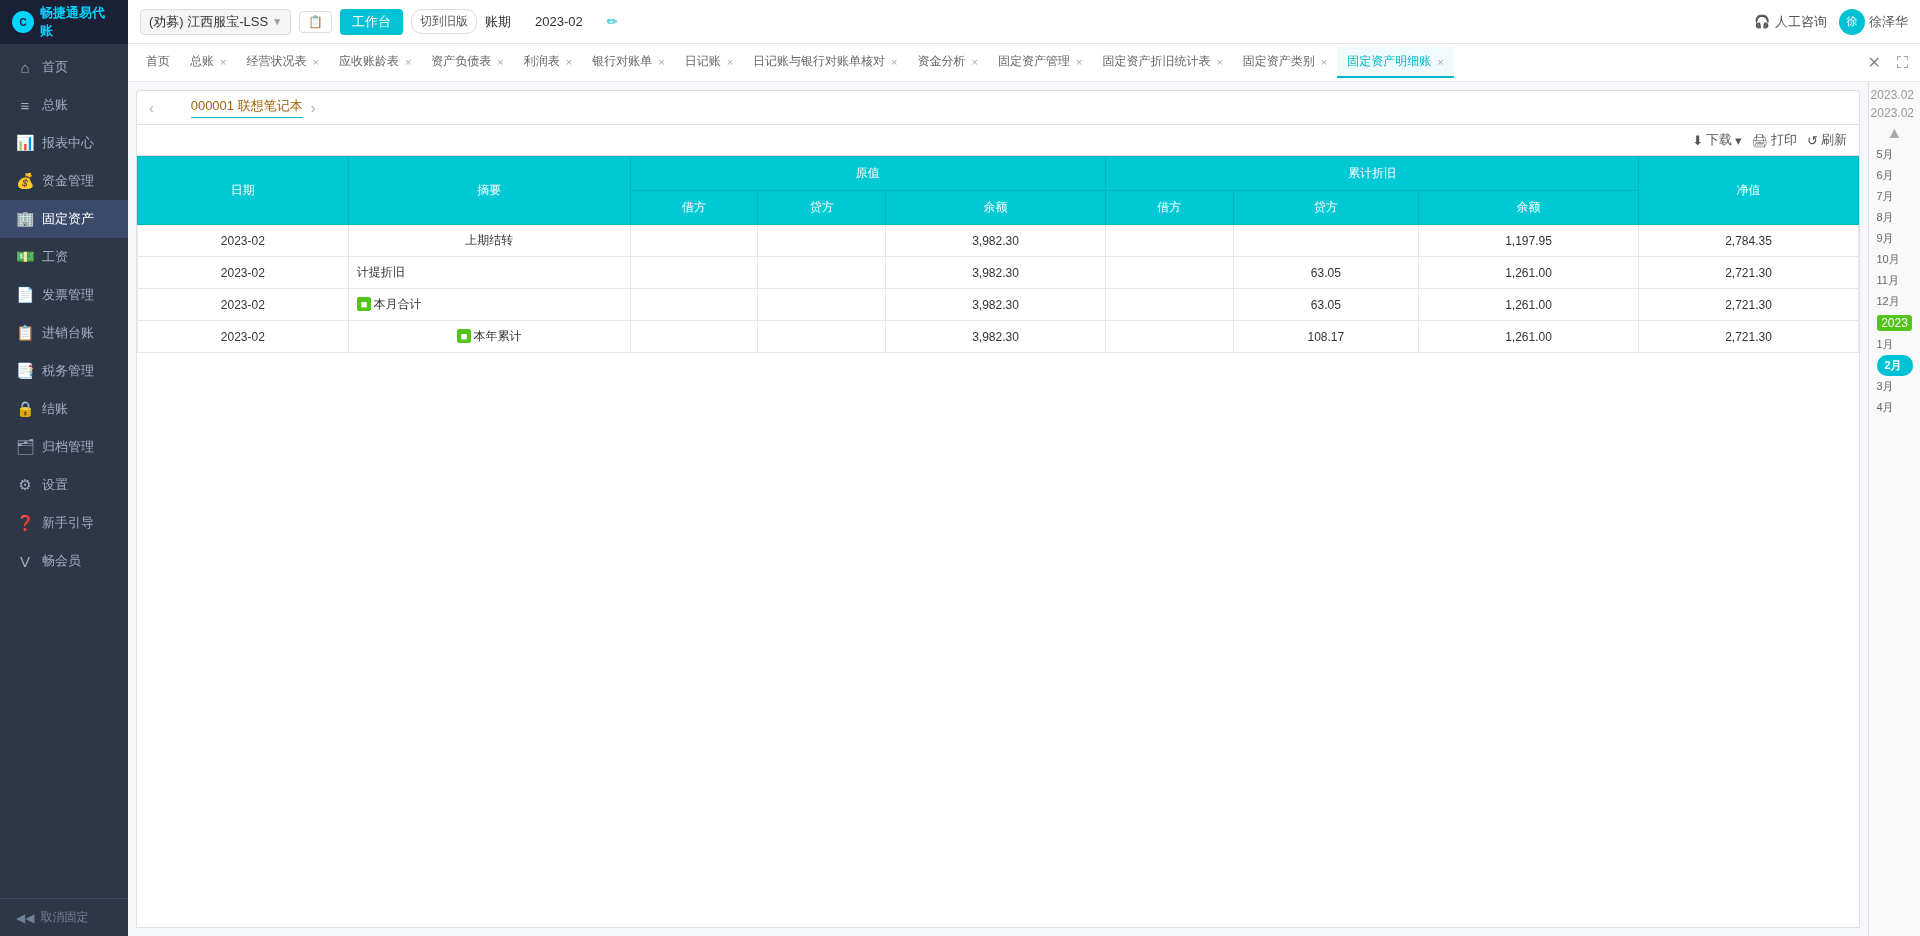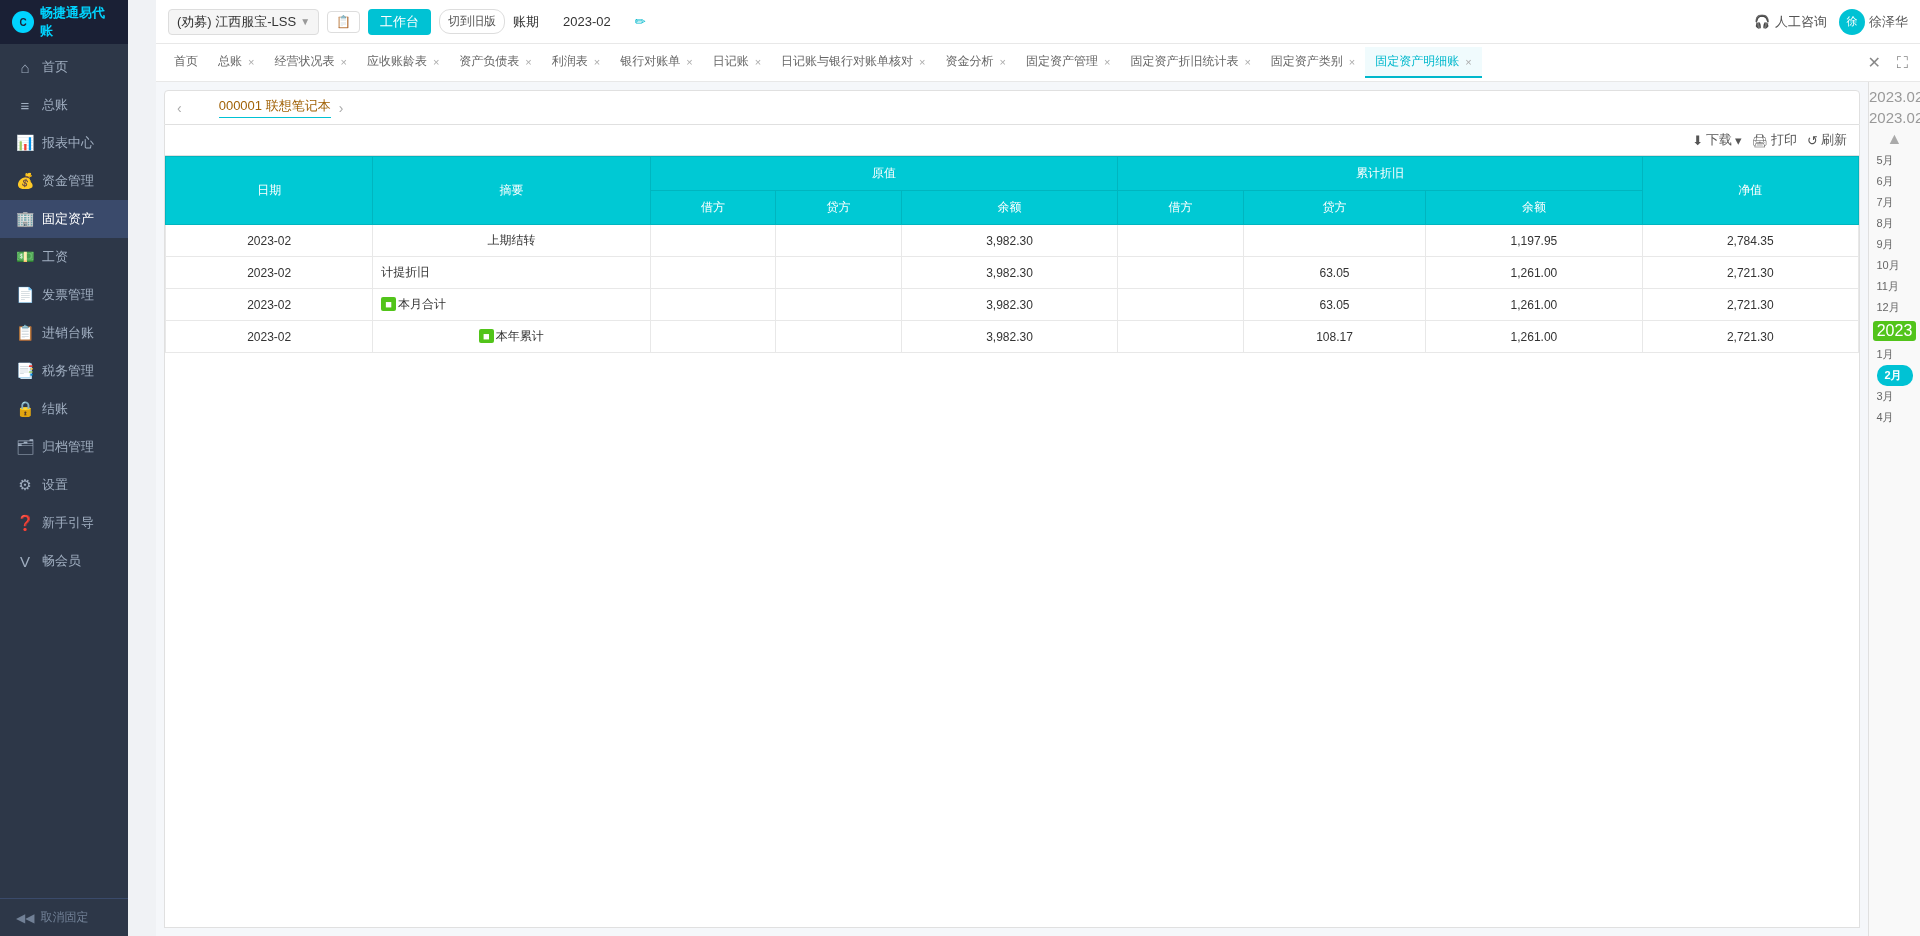--- a/index.html
+++ b/index.html
@@ -66,7 +66,6 @@
       display: flex;
       flex-direction: column;
       overflow: hidden;
-      padding-left: 28px;
     }
 
     

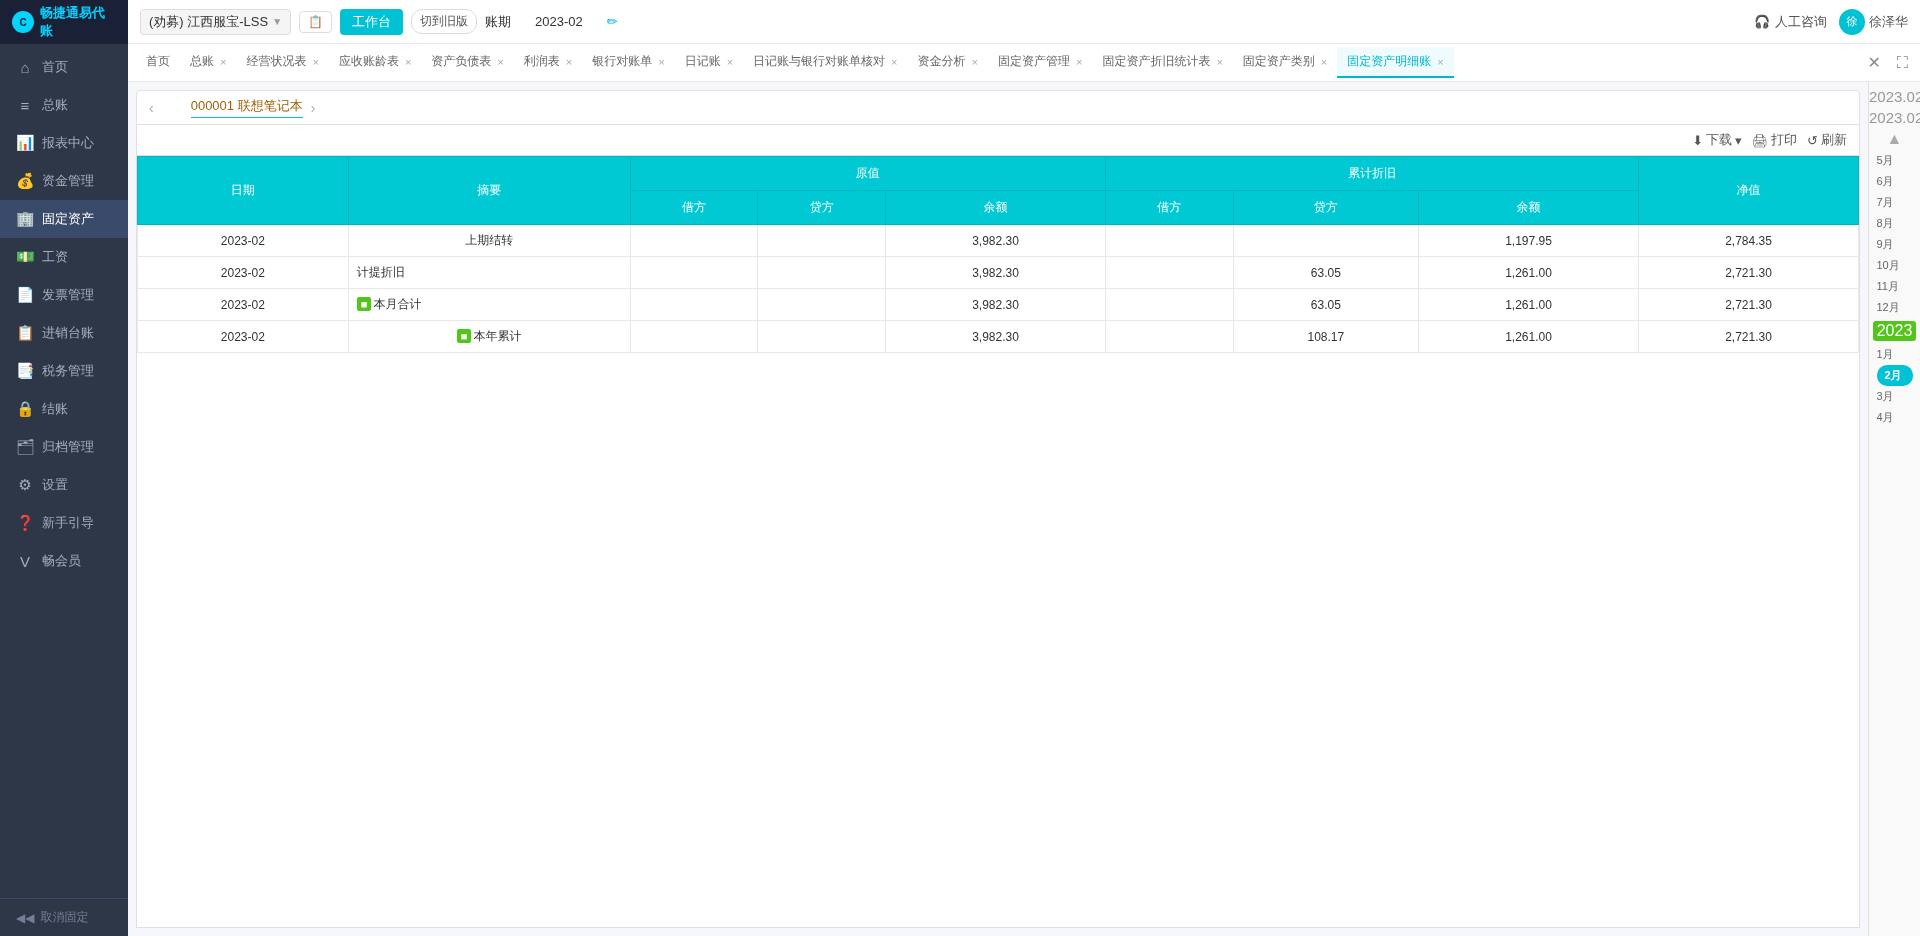--- a/index.html
+++ b/index.html
@@ -315,7 +315,7 @@
     }
     .timeline-year {
       color: #999;
-      font-size: 15px;
+      font-size: 12px;
       padding: 2px 0;
       text-align: right;
       width: 100%;

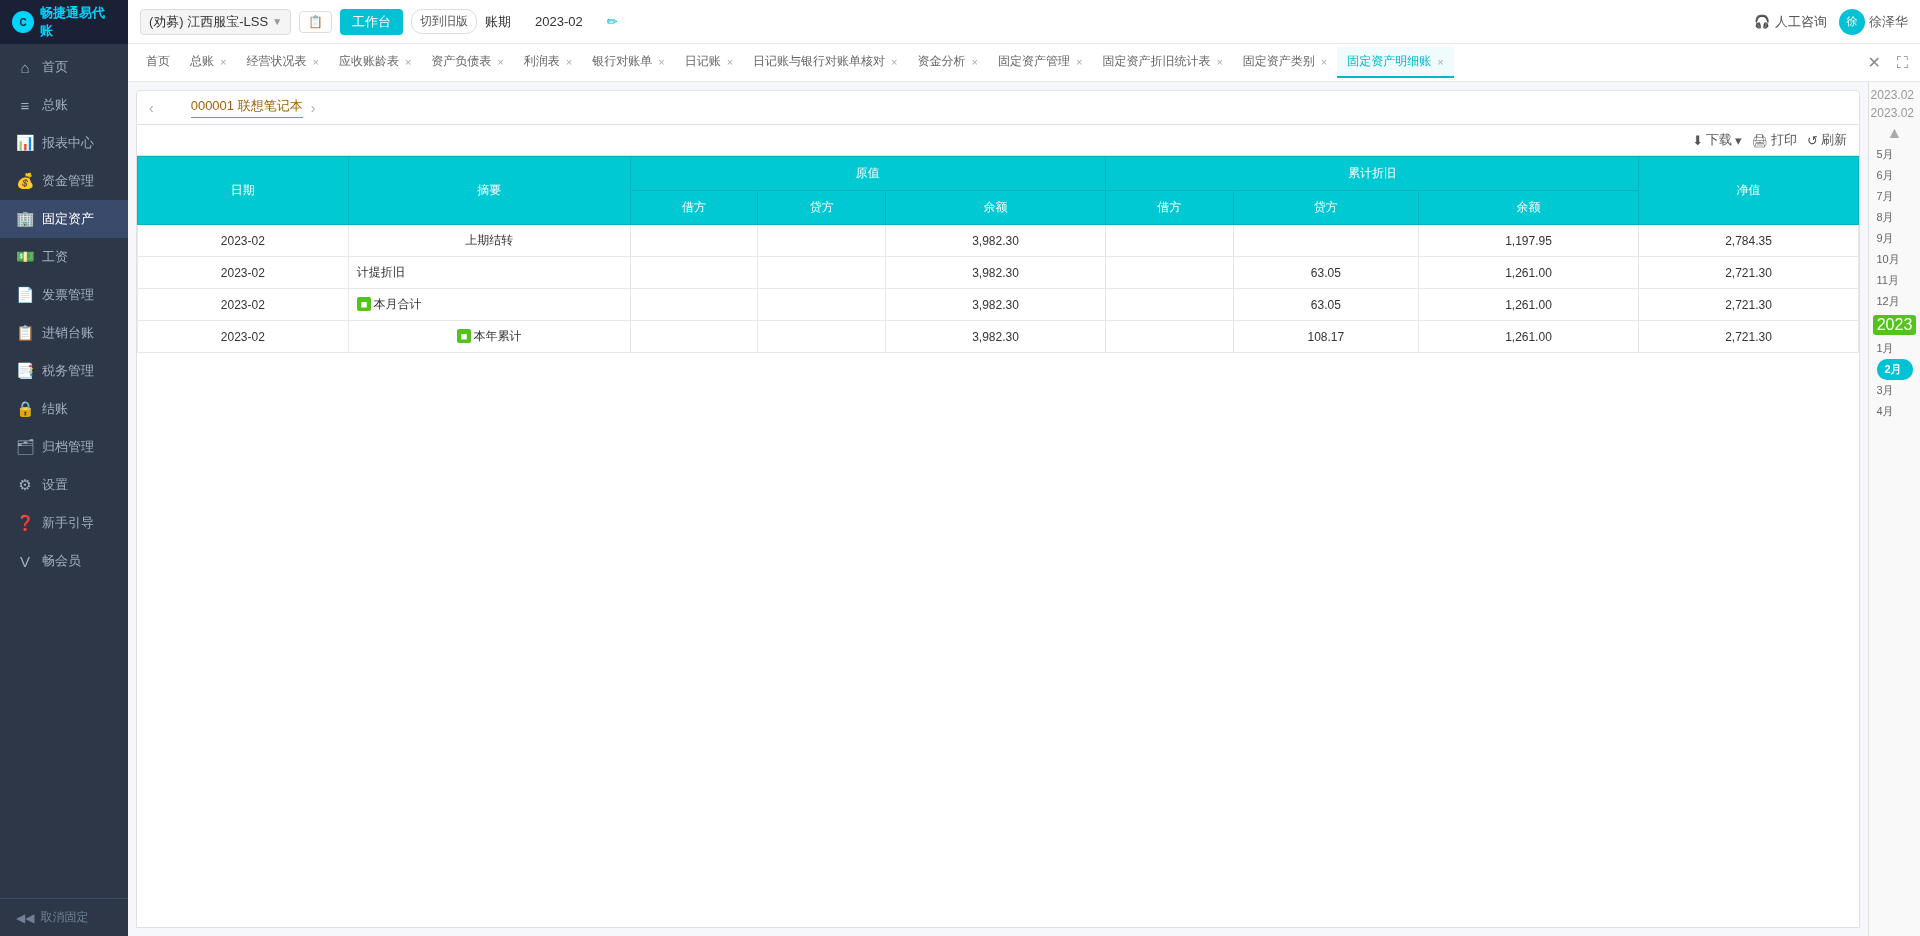--- a/index.html
+++ b/index.html
@@ -617,7 +617,7 @@
       <div class="timeline-month">11月</div>
       <div class="timeline-month">12月</div>
       <div style="display:flex;align-items:center;justify-content:center;width:100%;padding:3px 0;">
-        <span style="background:#52c41a;color:#fff;border-radius:3px;font-size:16px;padding:1px 4px;">2023</span>
+        <span style="background:#52c41a;color:#fff;border-radius:3px;font-size:12px;padding:1px 4px;">2023</span>
       </div>
       <div class="timeline-month">1月</div>
       <div class="timeline-month active-month">2月</div>

